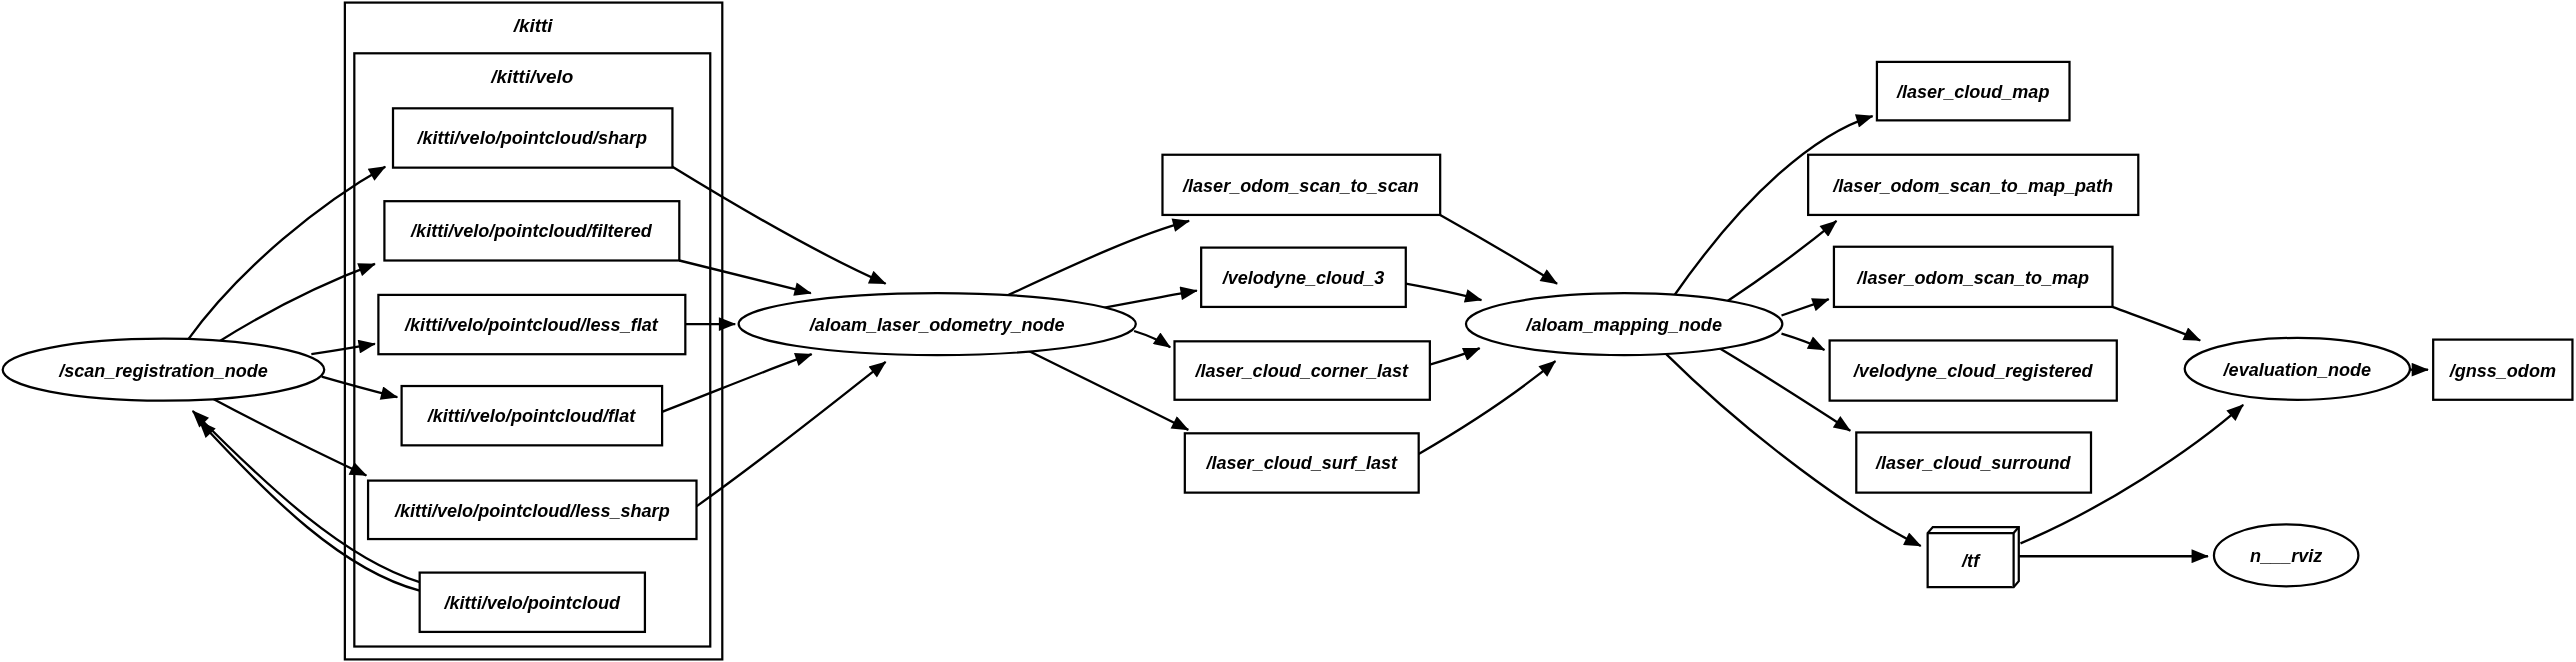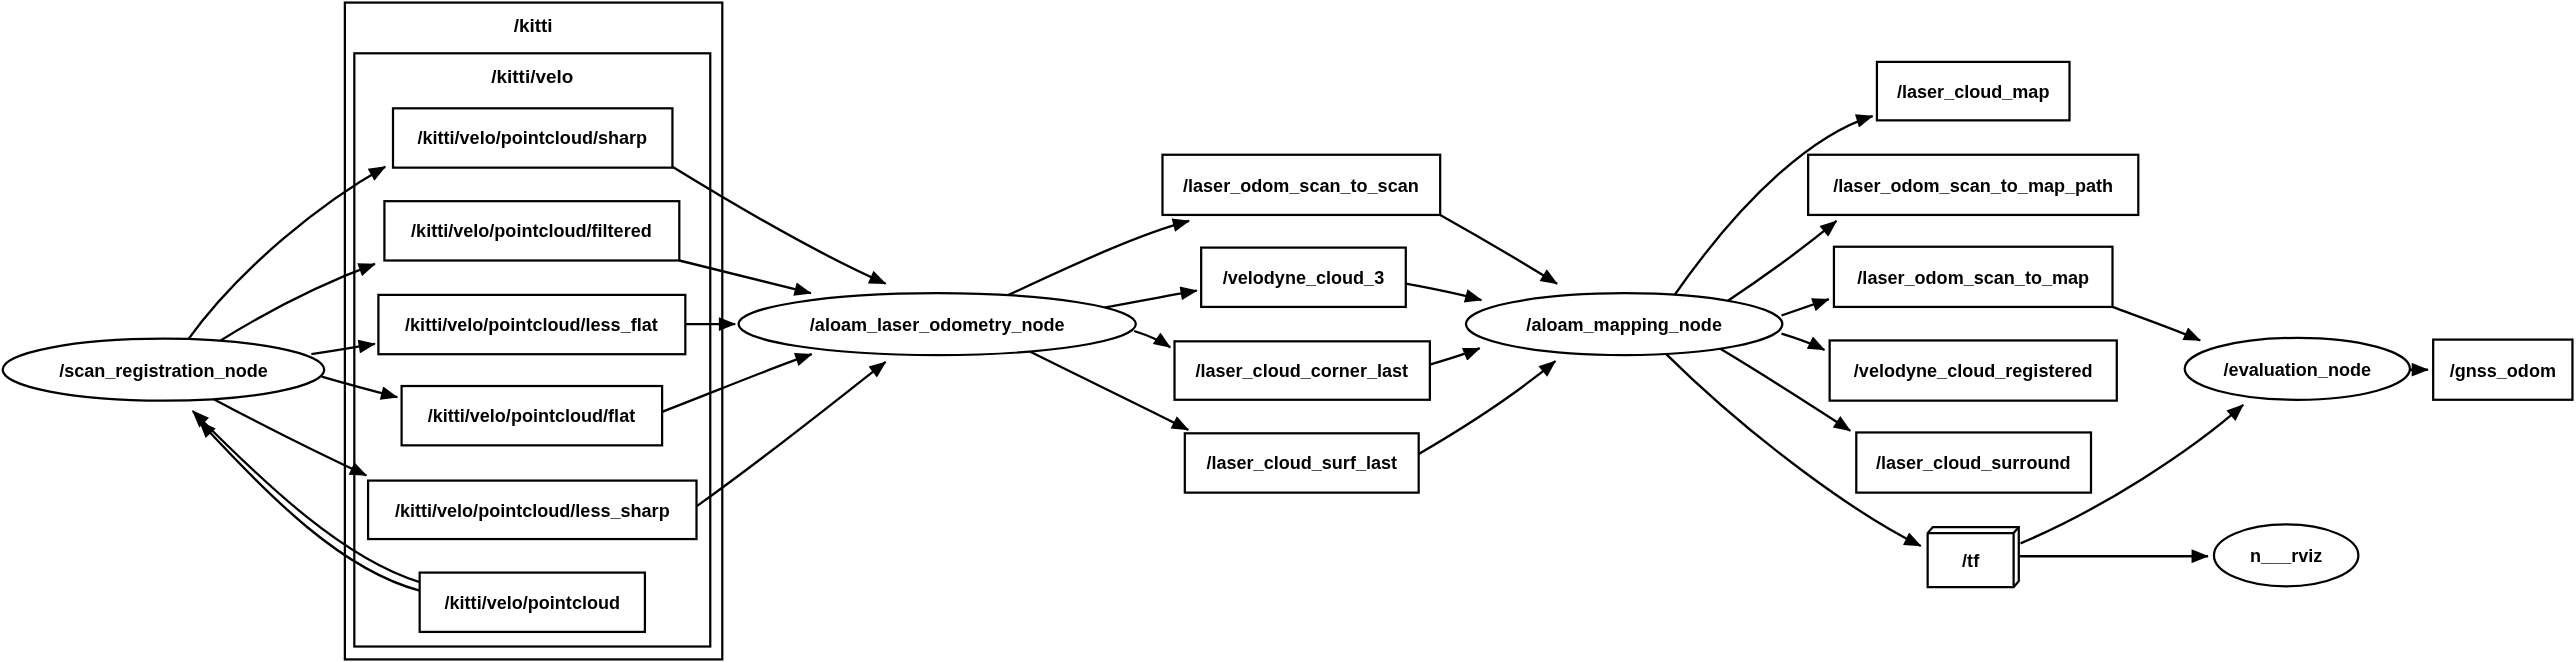--- a/index.html
+++ b/index.html
@@ -3,7 +3,7 @@
 <meta charset="utf-8">
 <style>
   html,body{margin:0;padding:0;background:#ffffff;}
-  .canvas{width:2576px;height:662px;background:#ffffff;position:relative;overflow:hidden;}
+  .canvas{width:2576px;height:662px;background:#ffffff;position:relative;overflow:hidden;font-style:italic;}
   svg{display:block;}
   .node-shape{fill:#ffffff;stroke:#000000;stroke-width:2.6;}
   .cluster{fill:none;stroke:#000000;stroke-width:2.6;}

